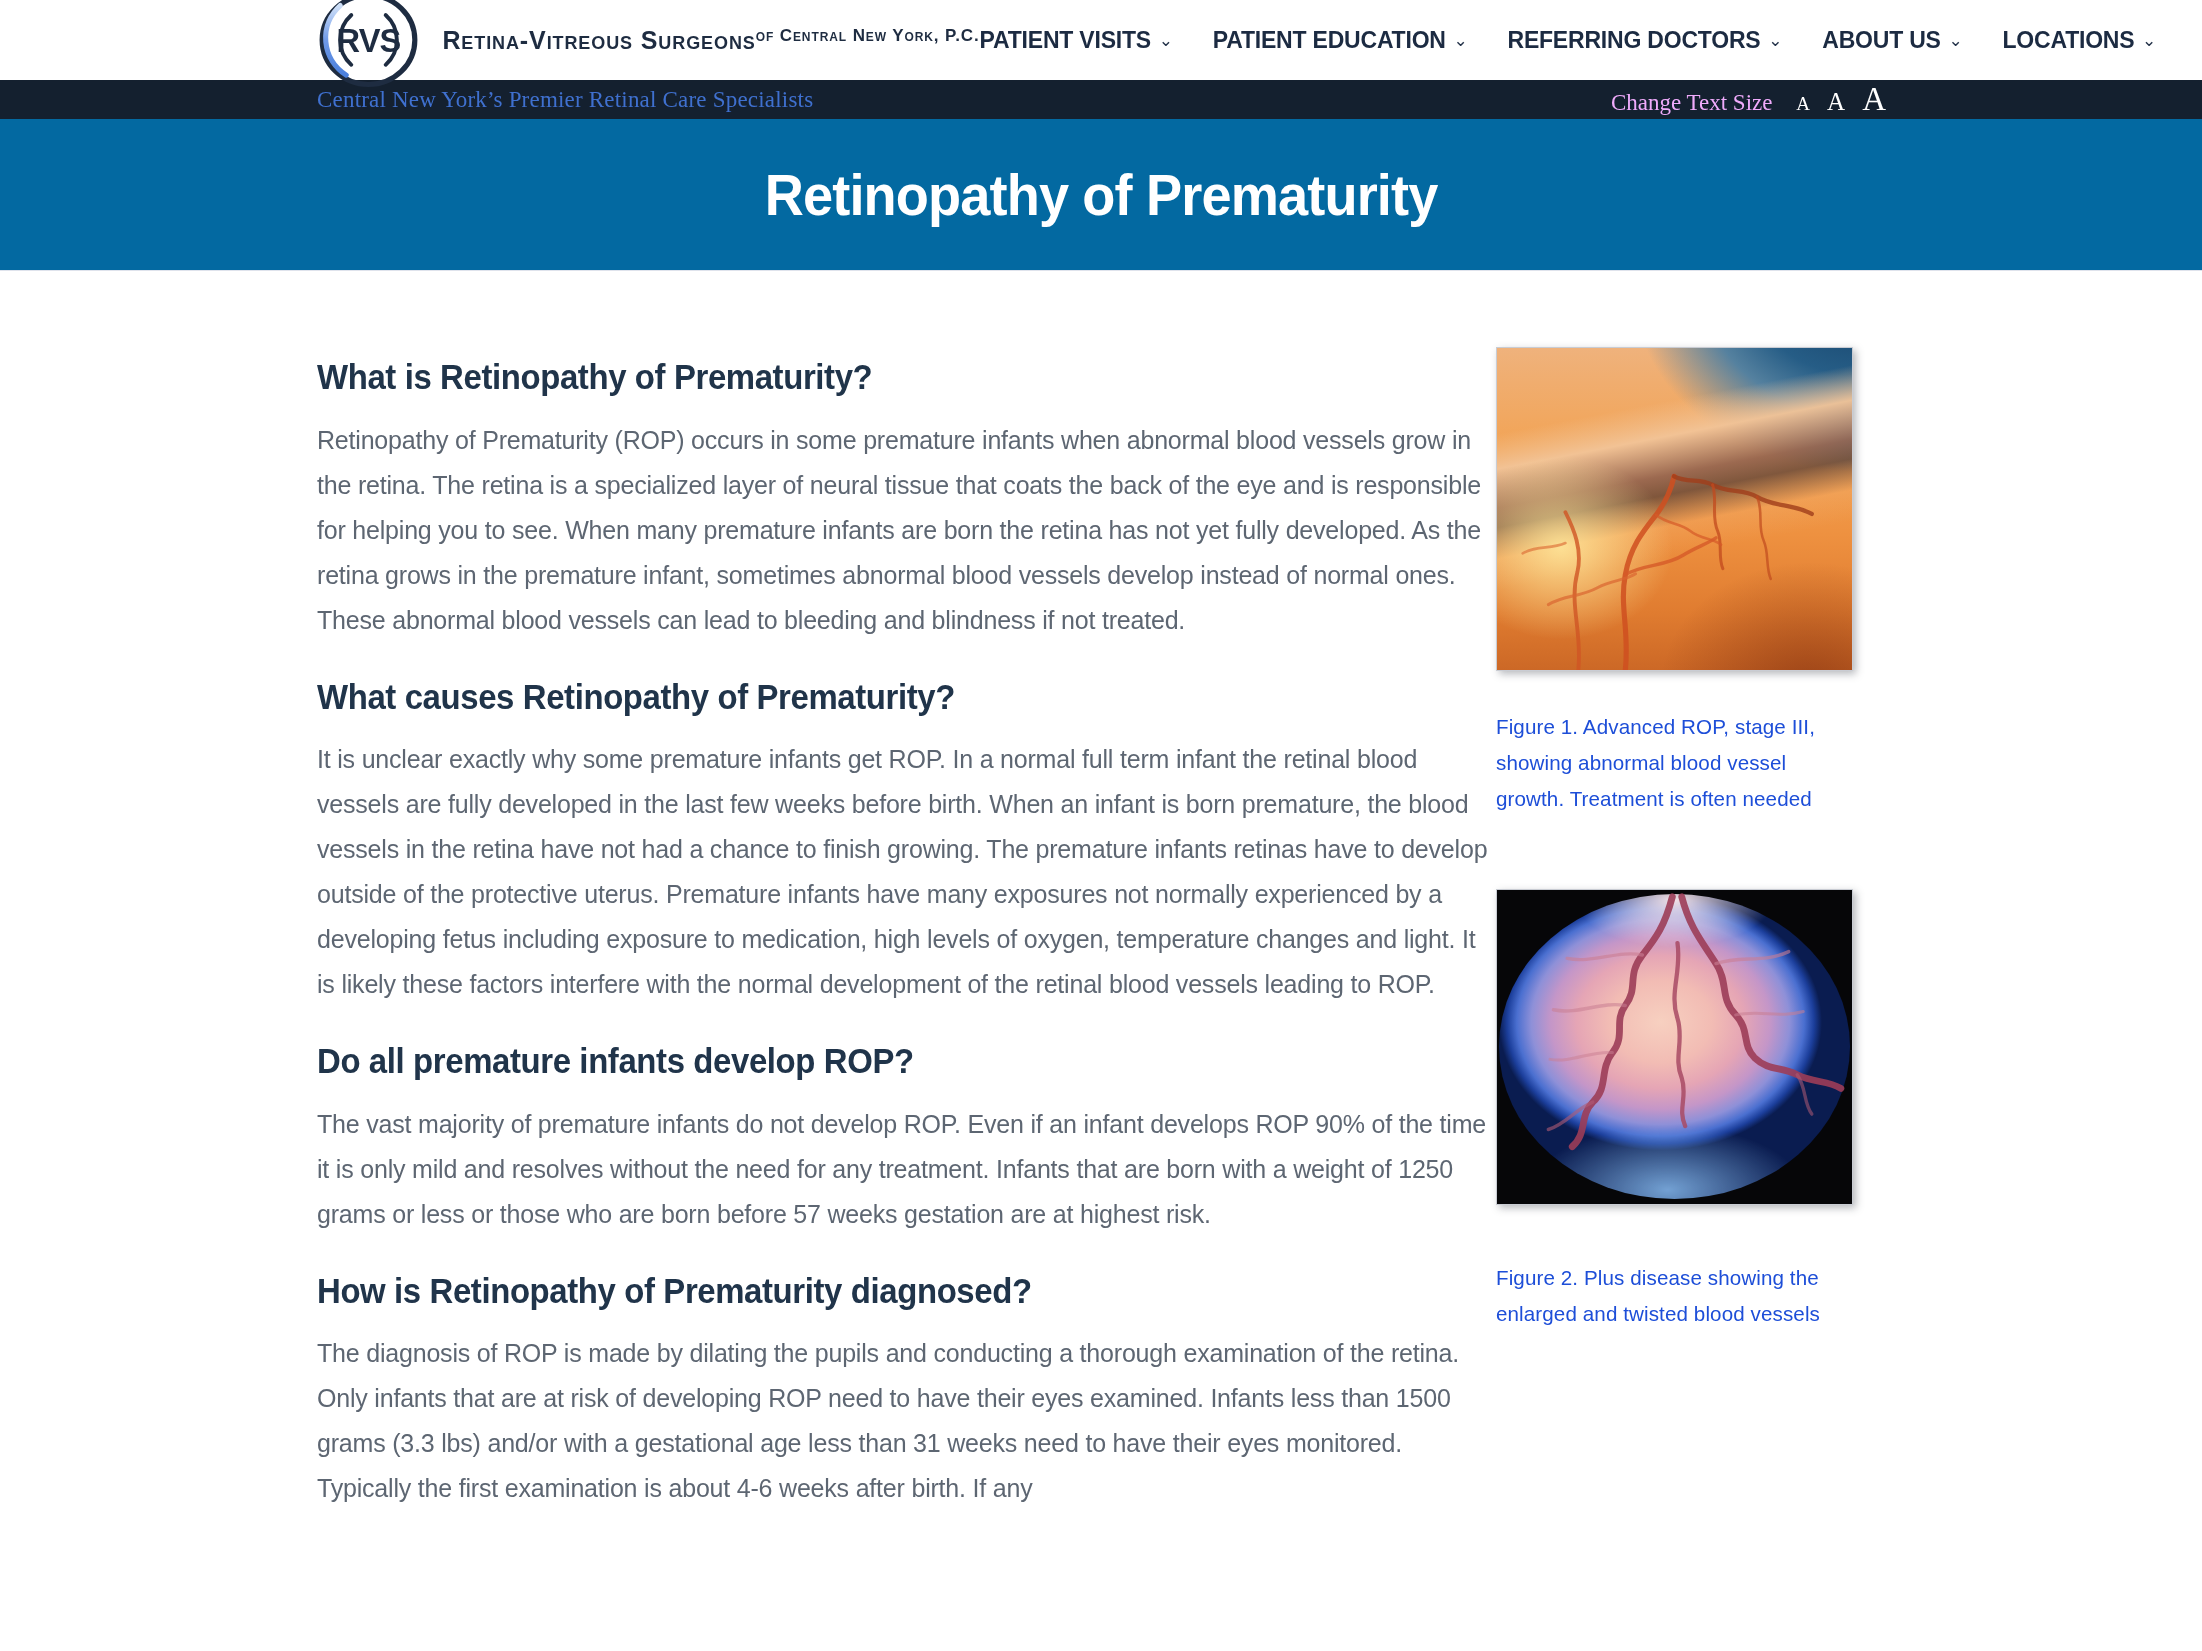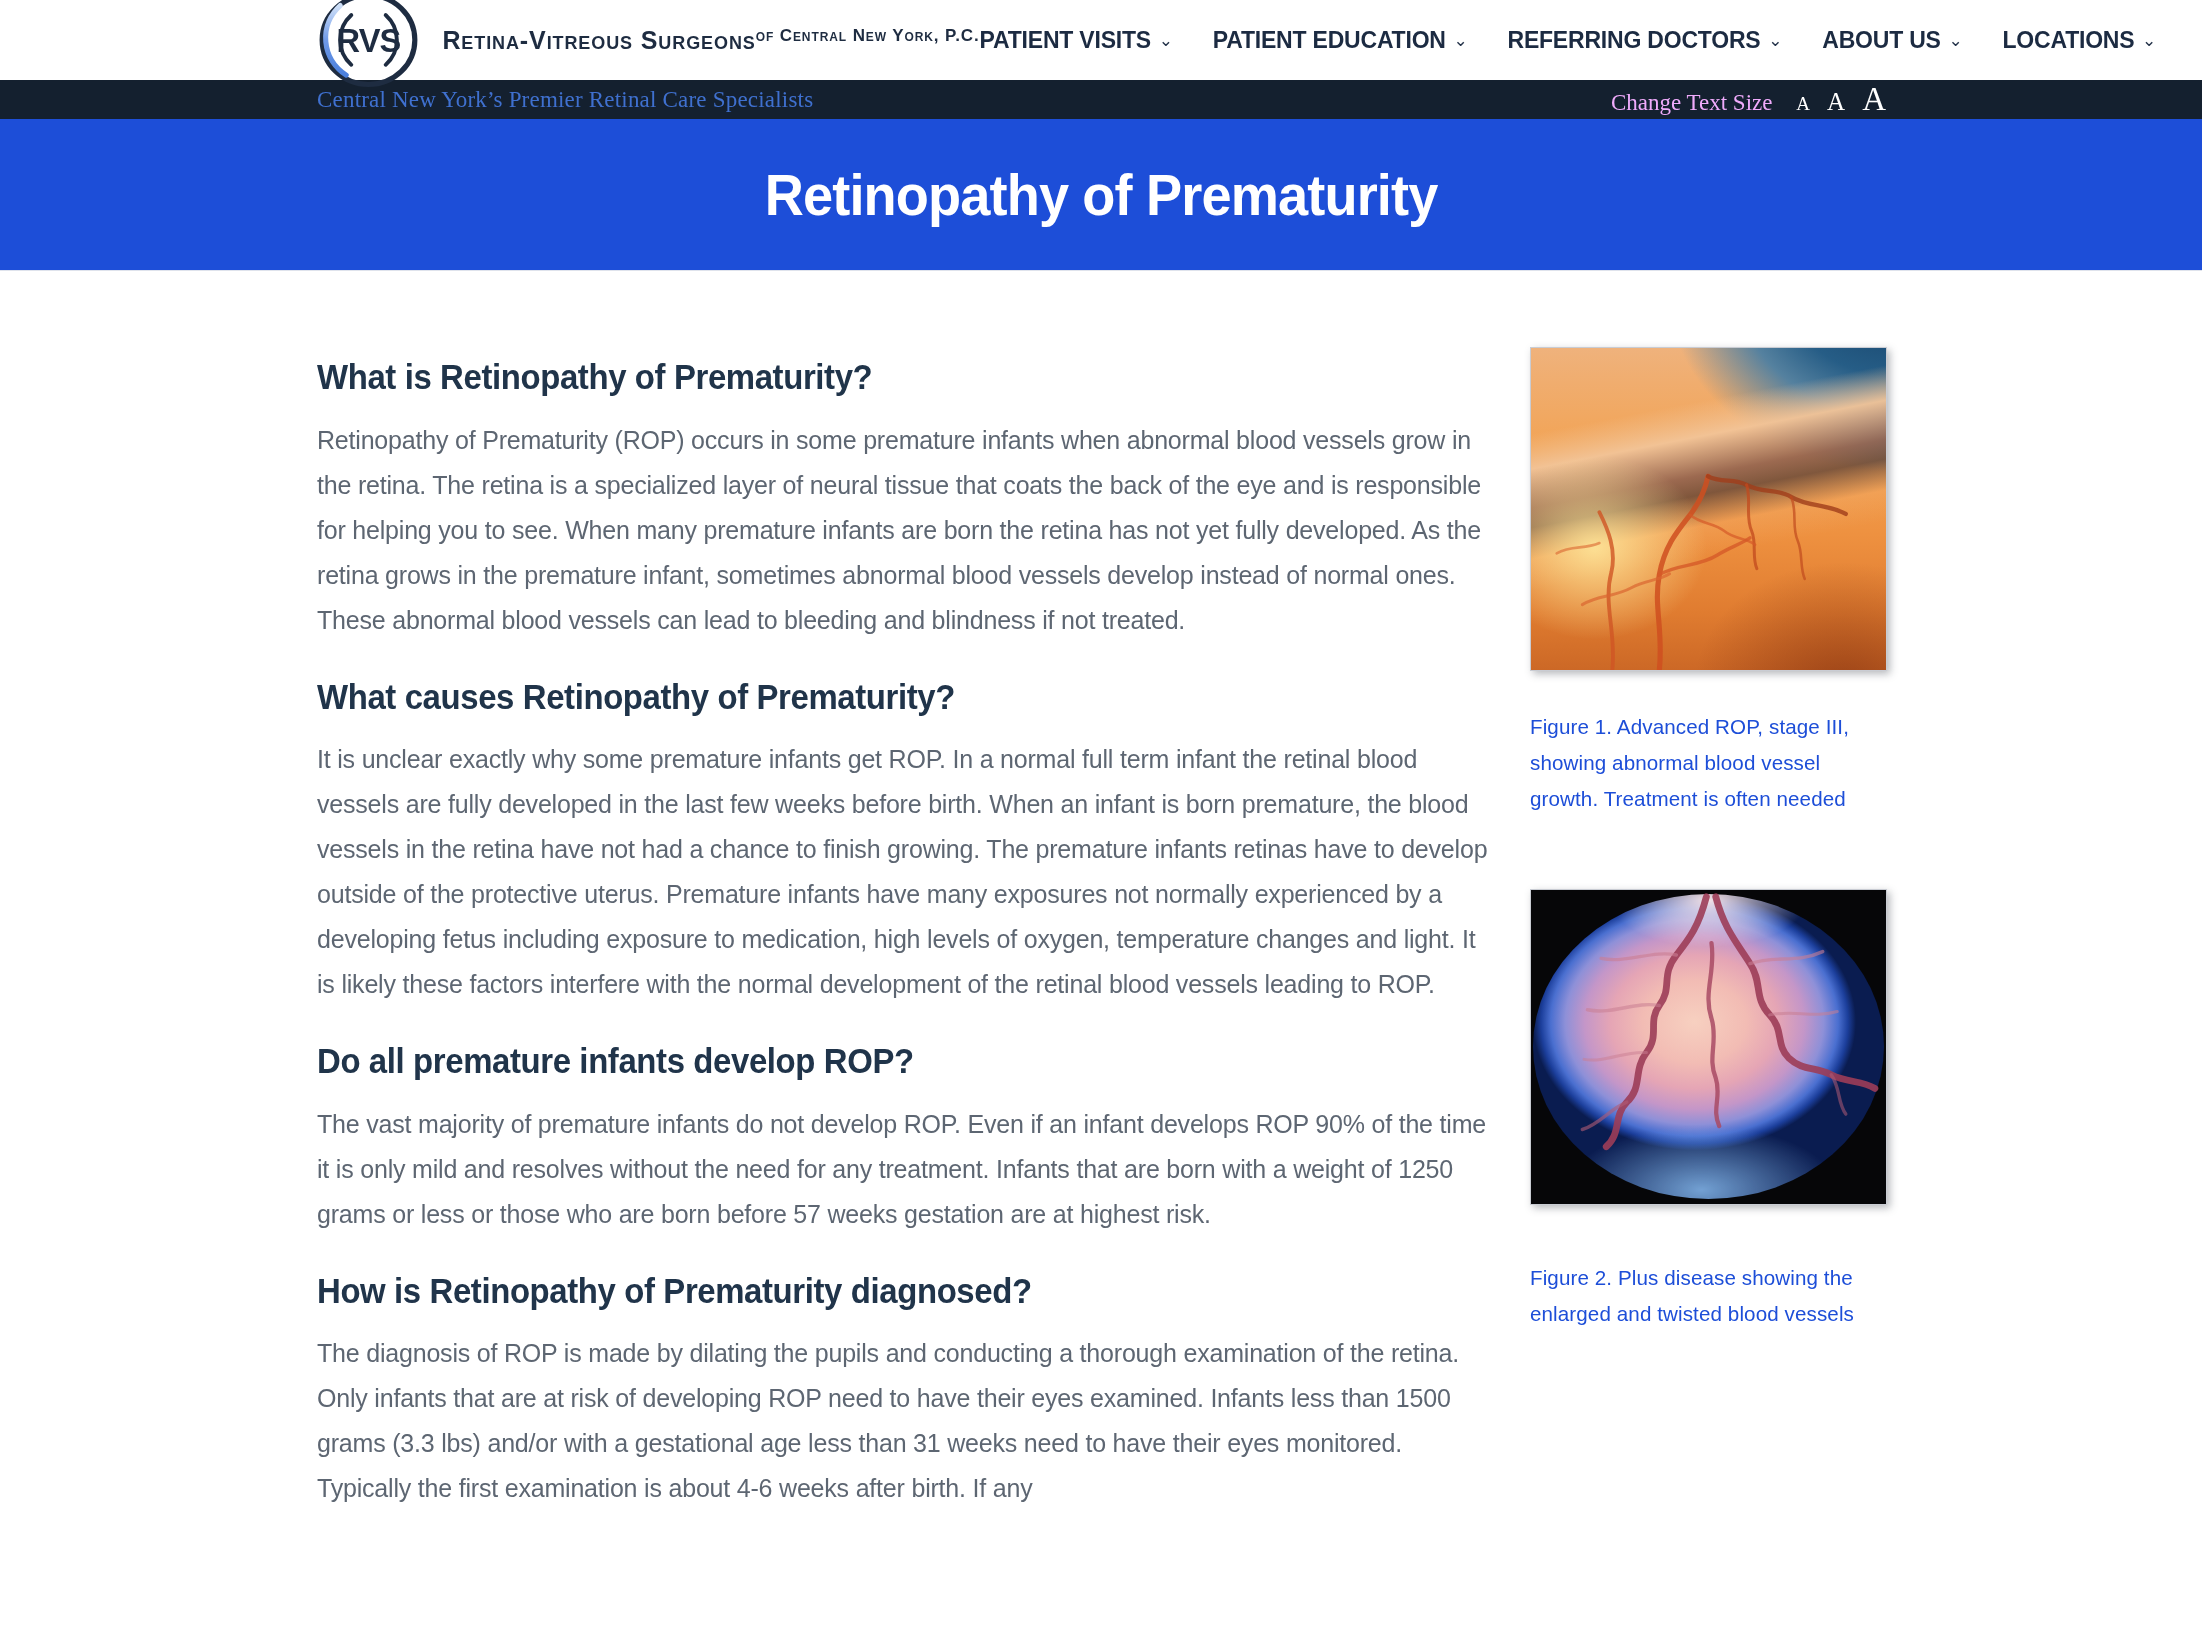--- a/index.html
+++ b/index.html
@@ -56,7 +56,7 @@
 
   
   .hero {
-    background: #1d4ed8; height: 152px;
+    background: #0369a1; height: 152px;
     display: flex; align-items: center; justify-content: center;
     border-bottom: 1.7px solid #dfe3ec;
   }

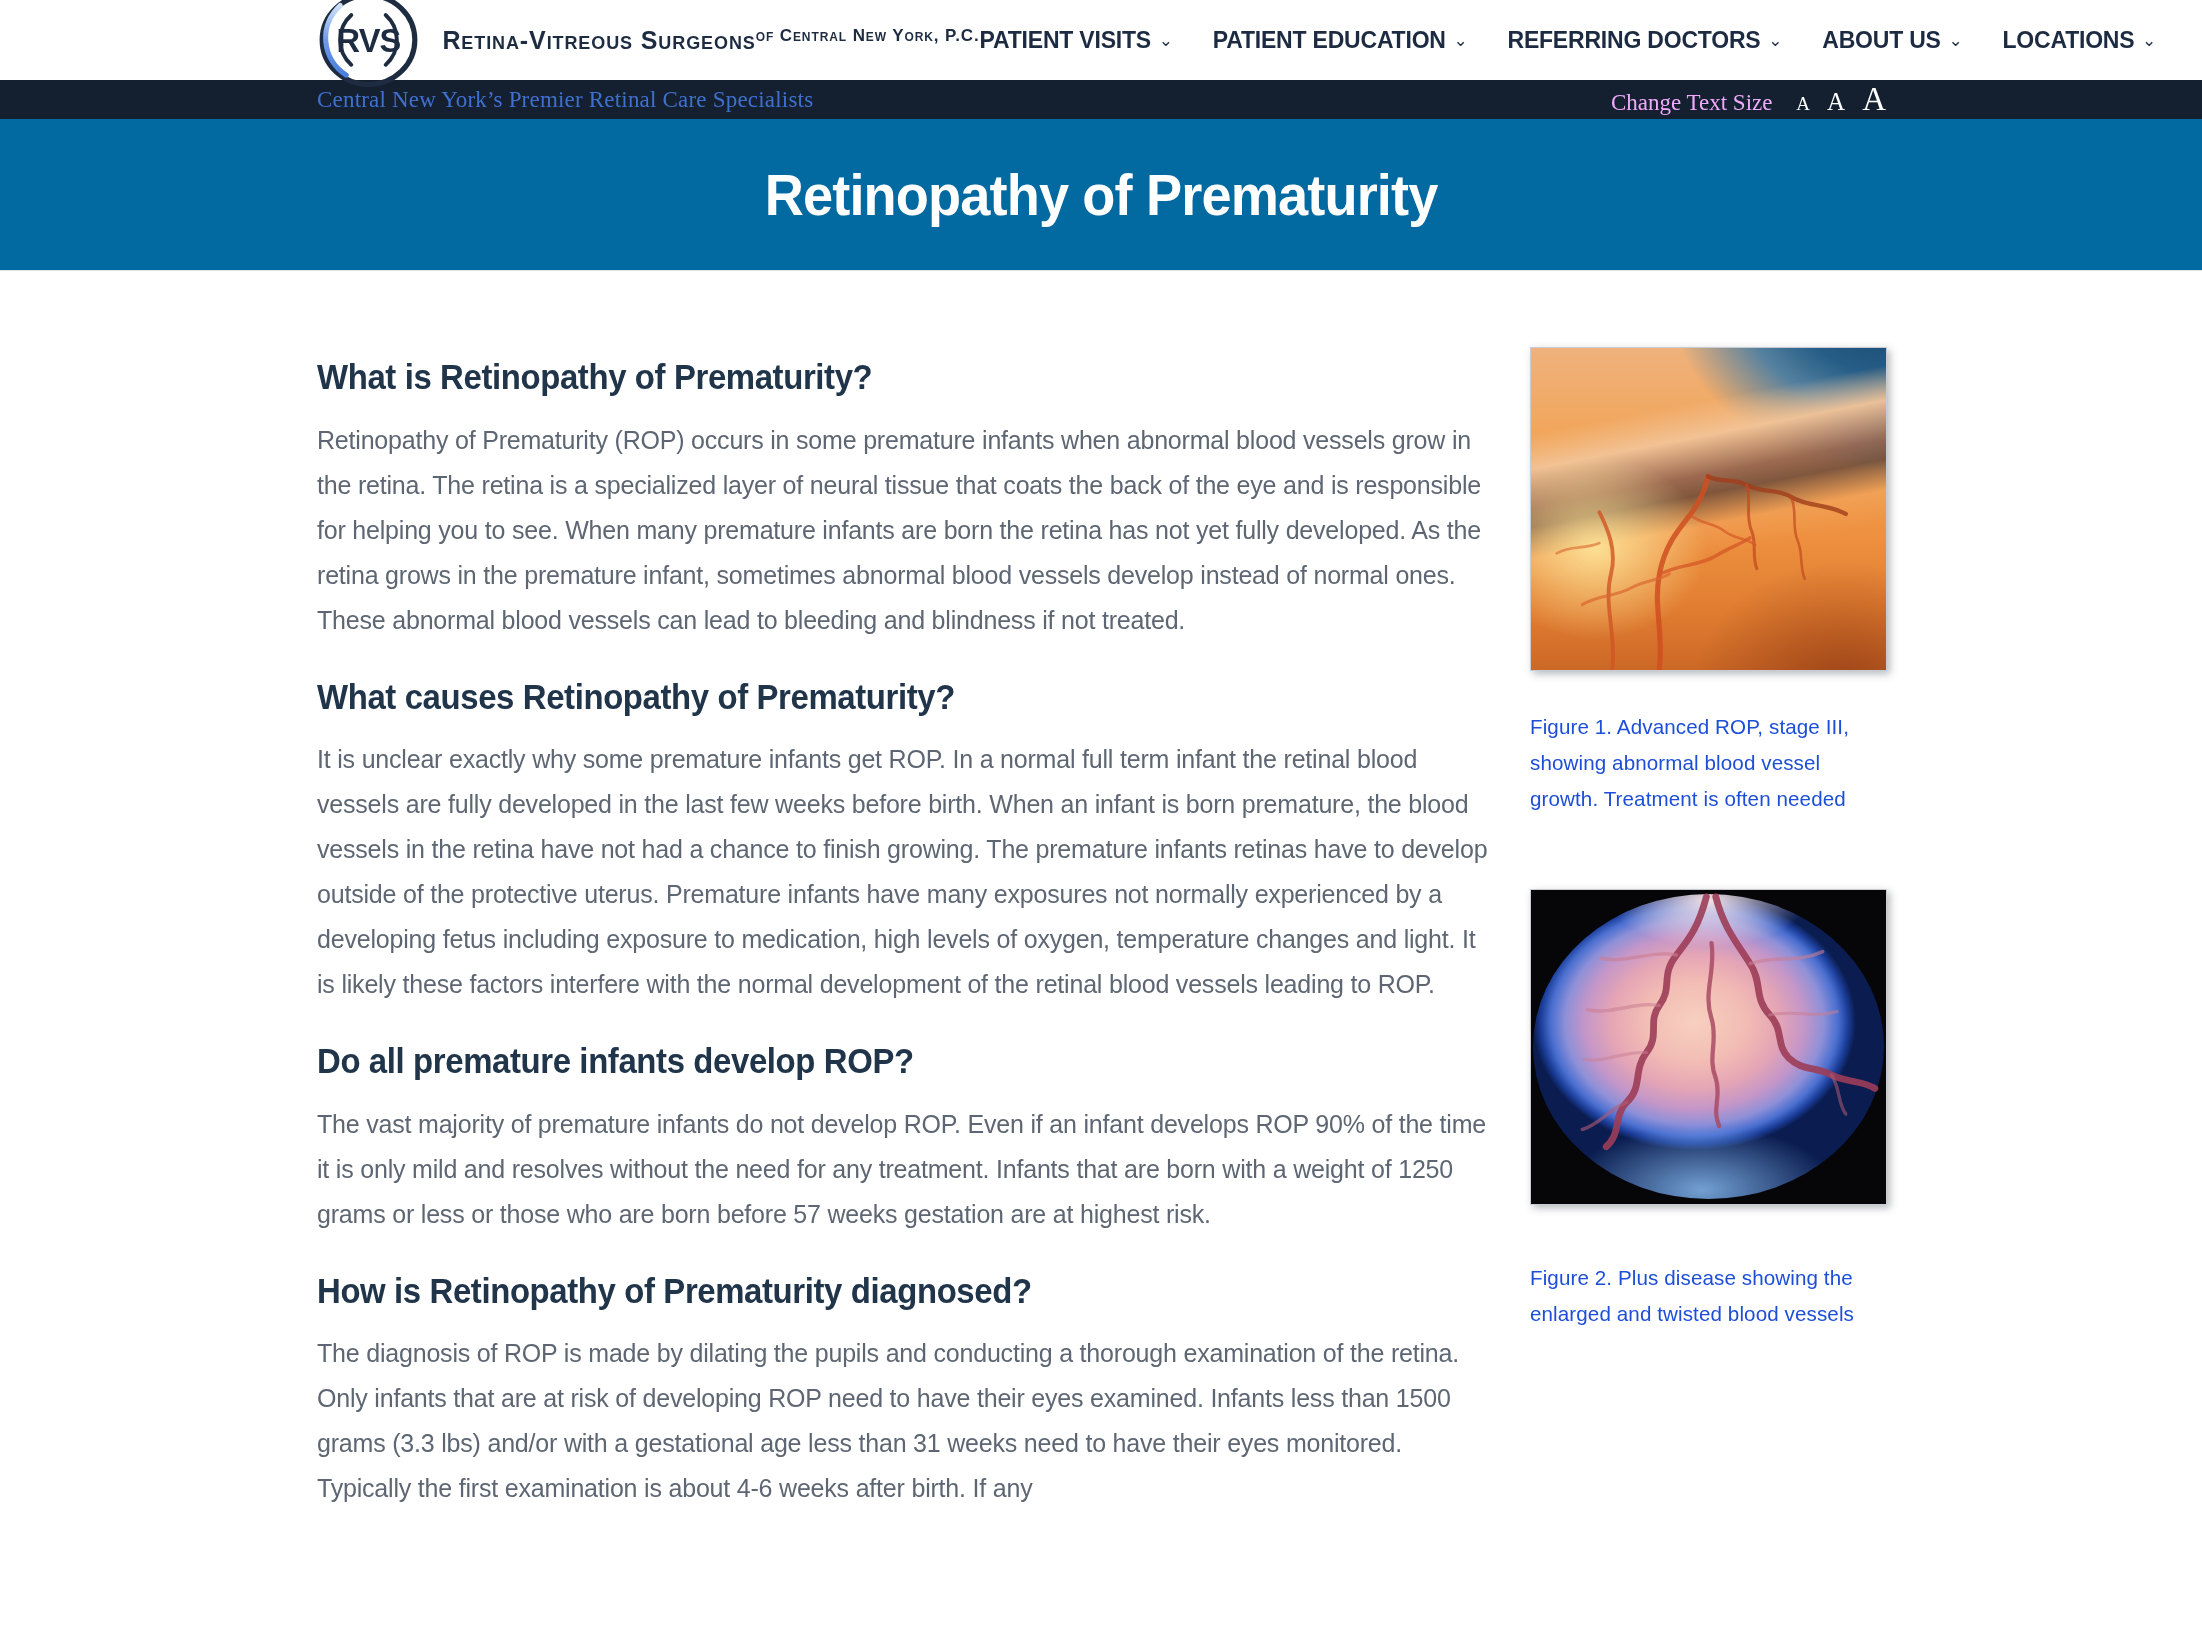--- a/index.html
+++ b/index.html
@@ -67,7 +67,7 @@
 
   
   .main-grid {
-    display: grid; grid-template-columns: 1179px 357px; column-gap: 34px;
+    display: grid; grid-template-columns: 1179px 357px; 
     padding-top: 86px;
   }
   .article-col h2 {

